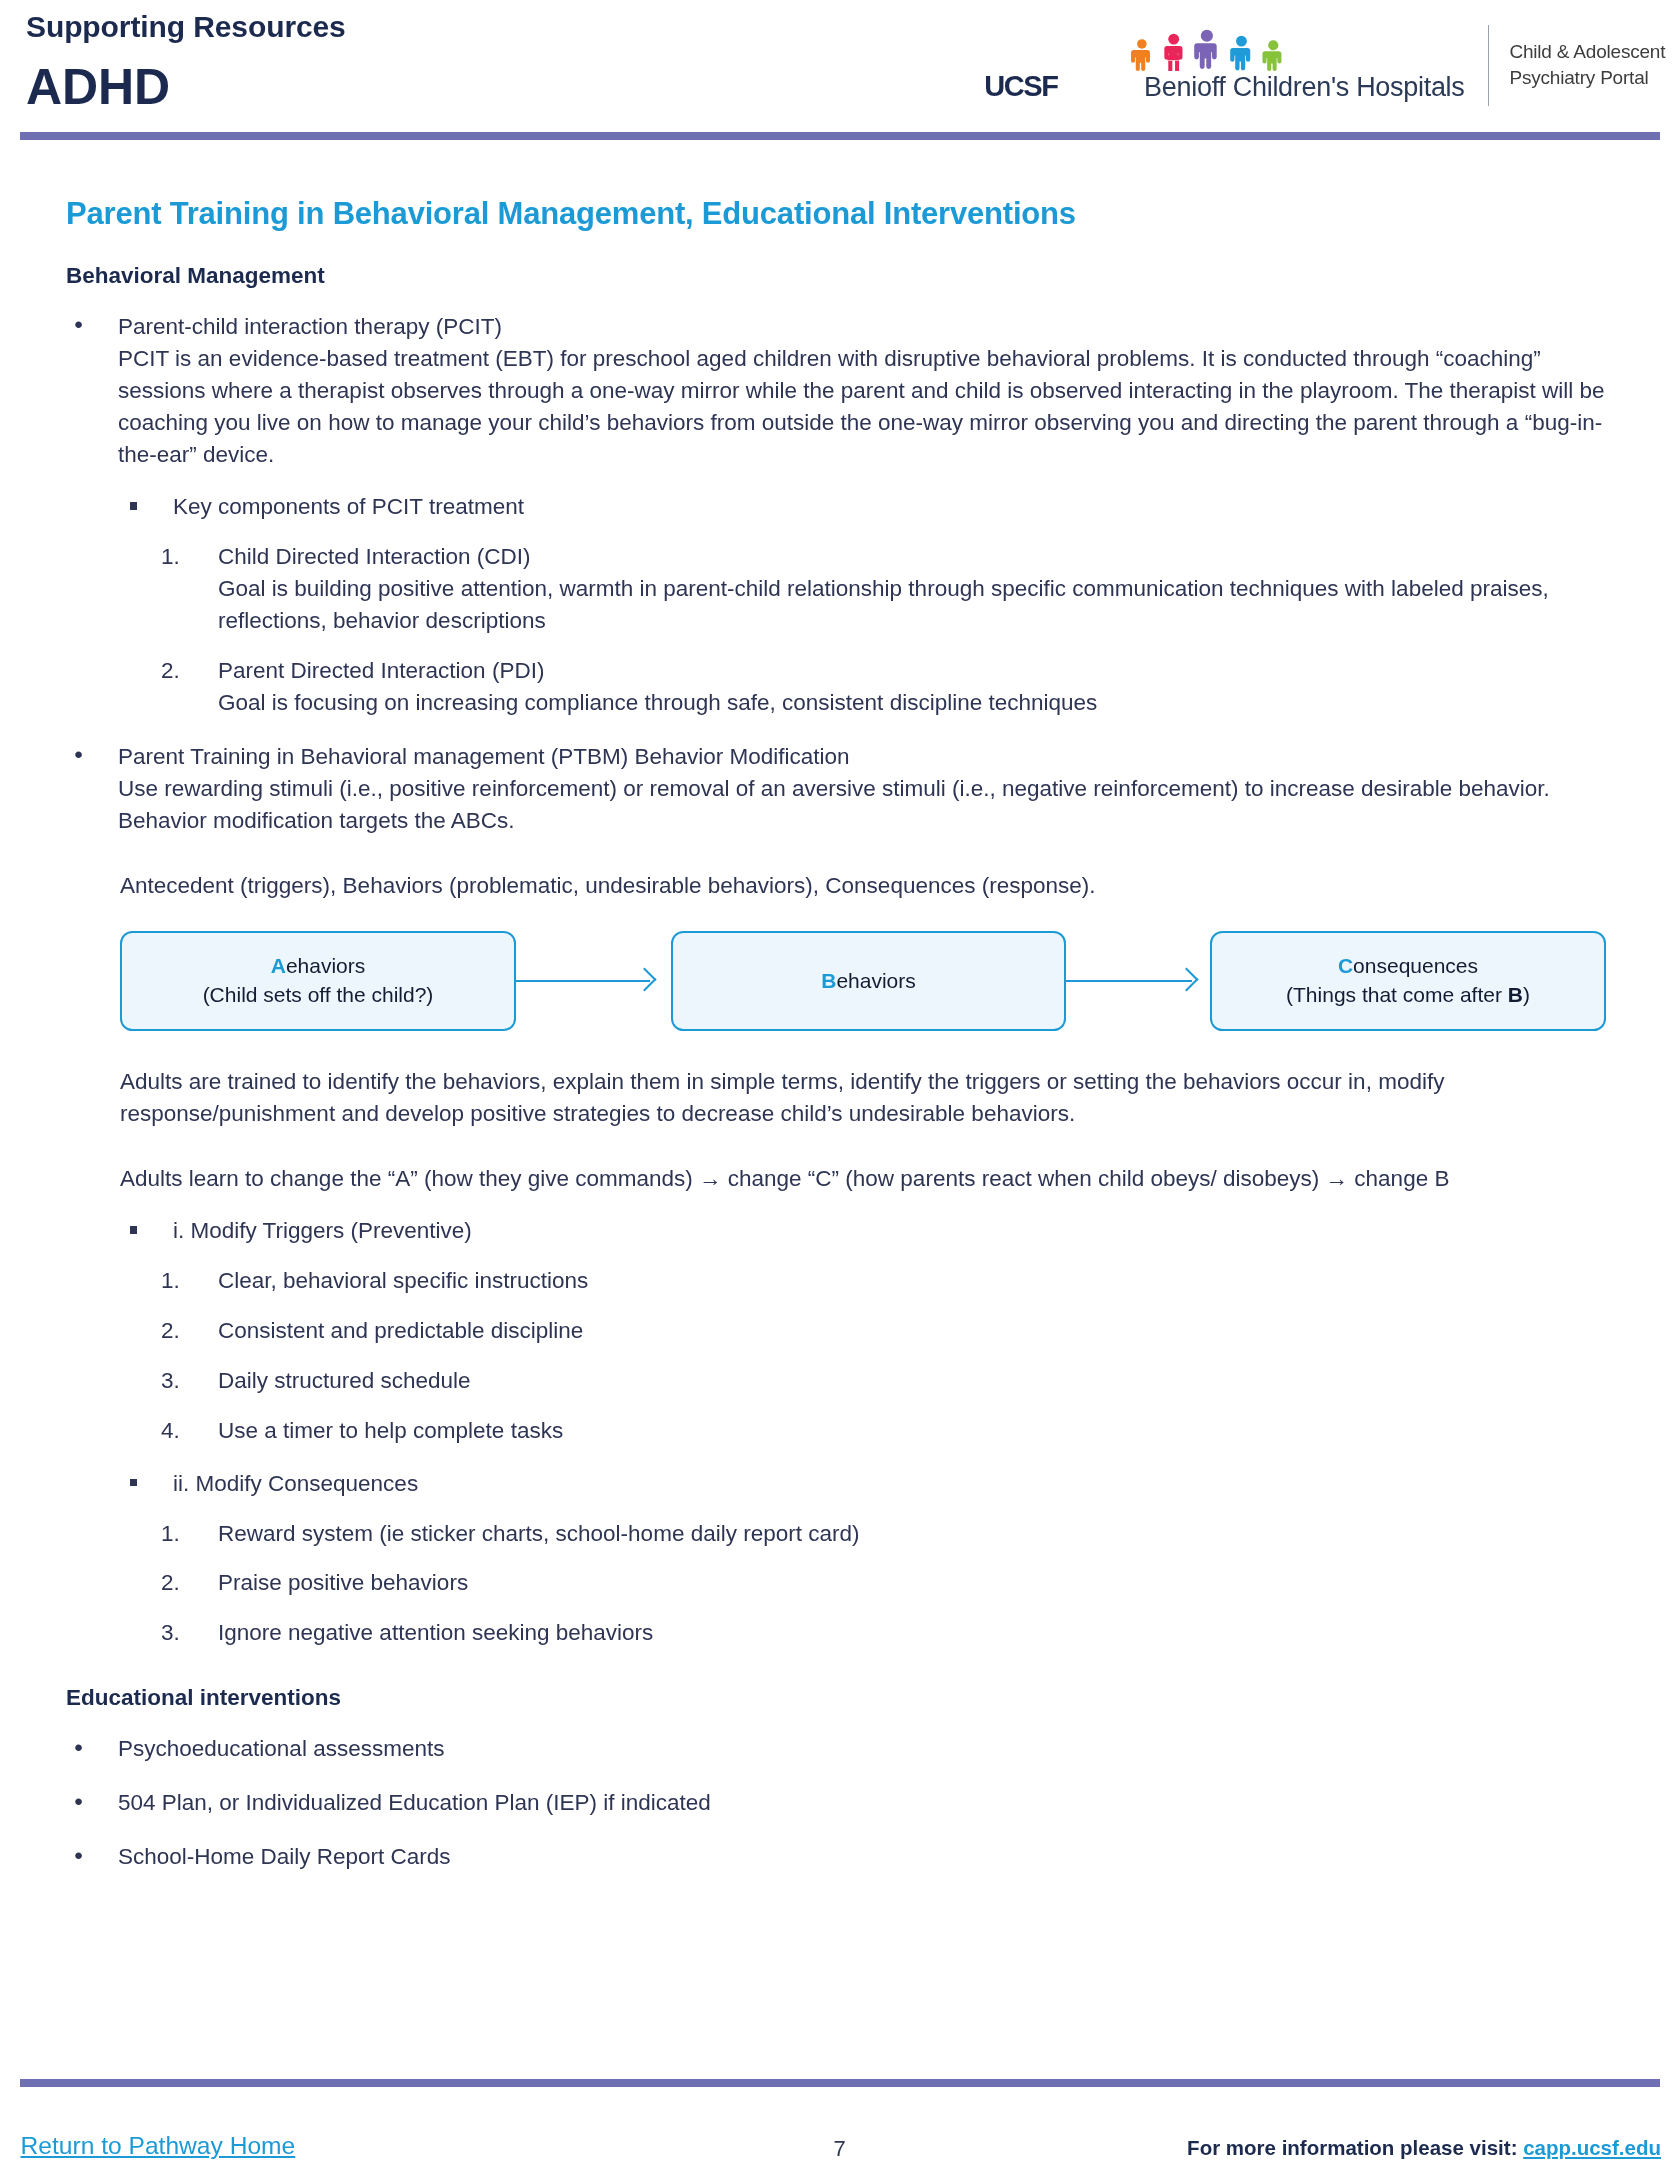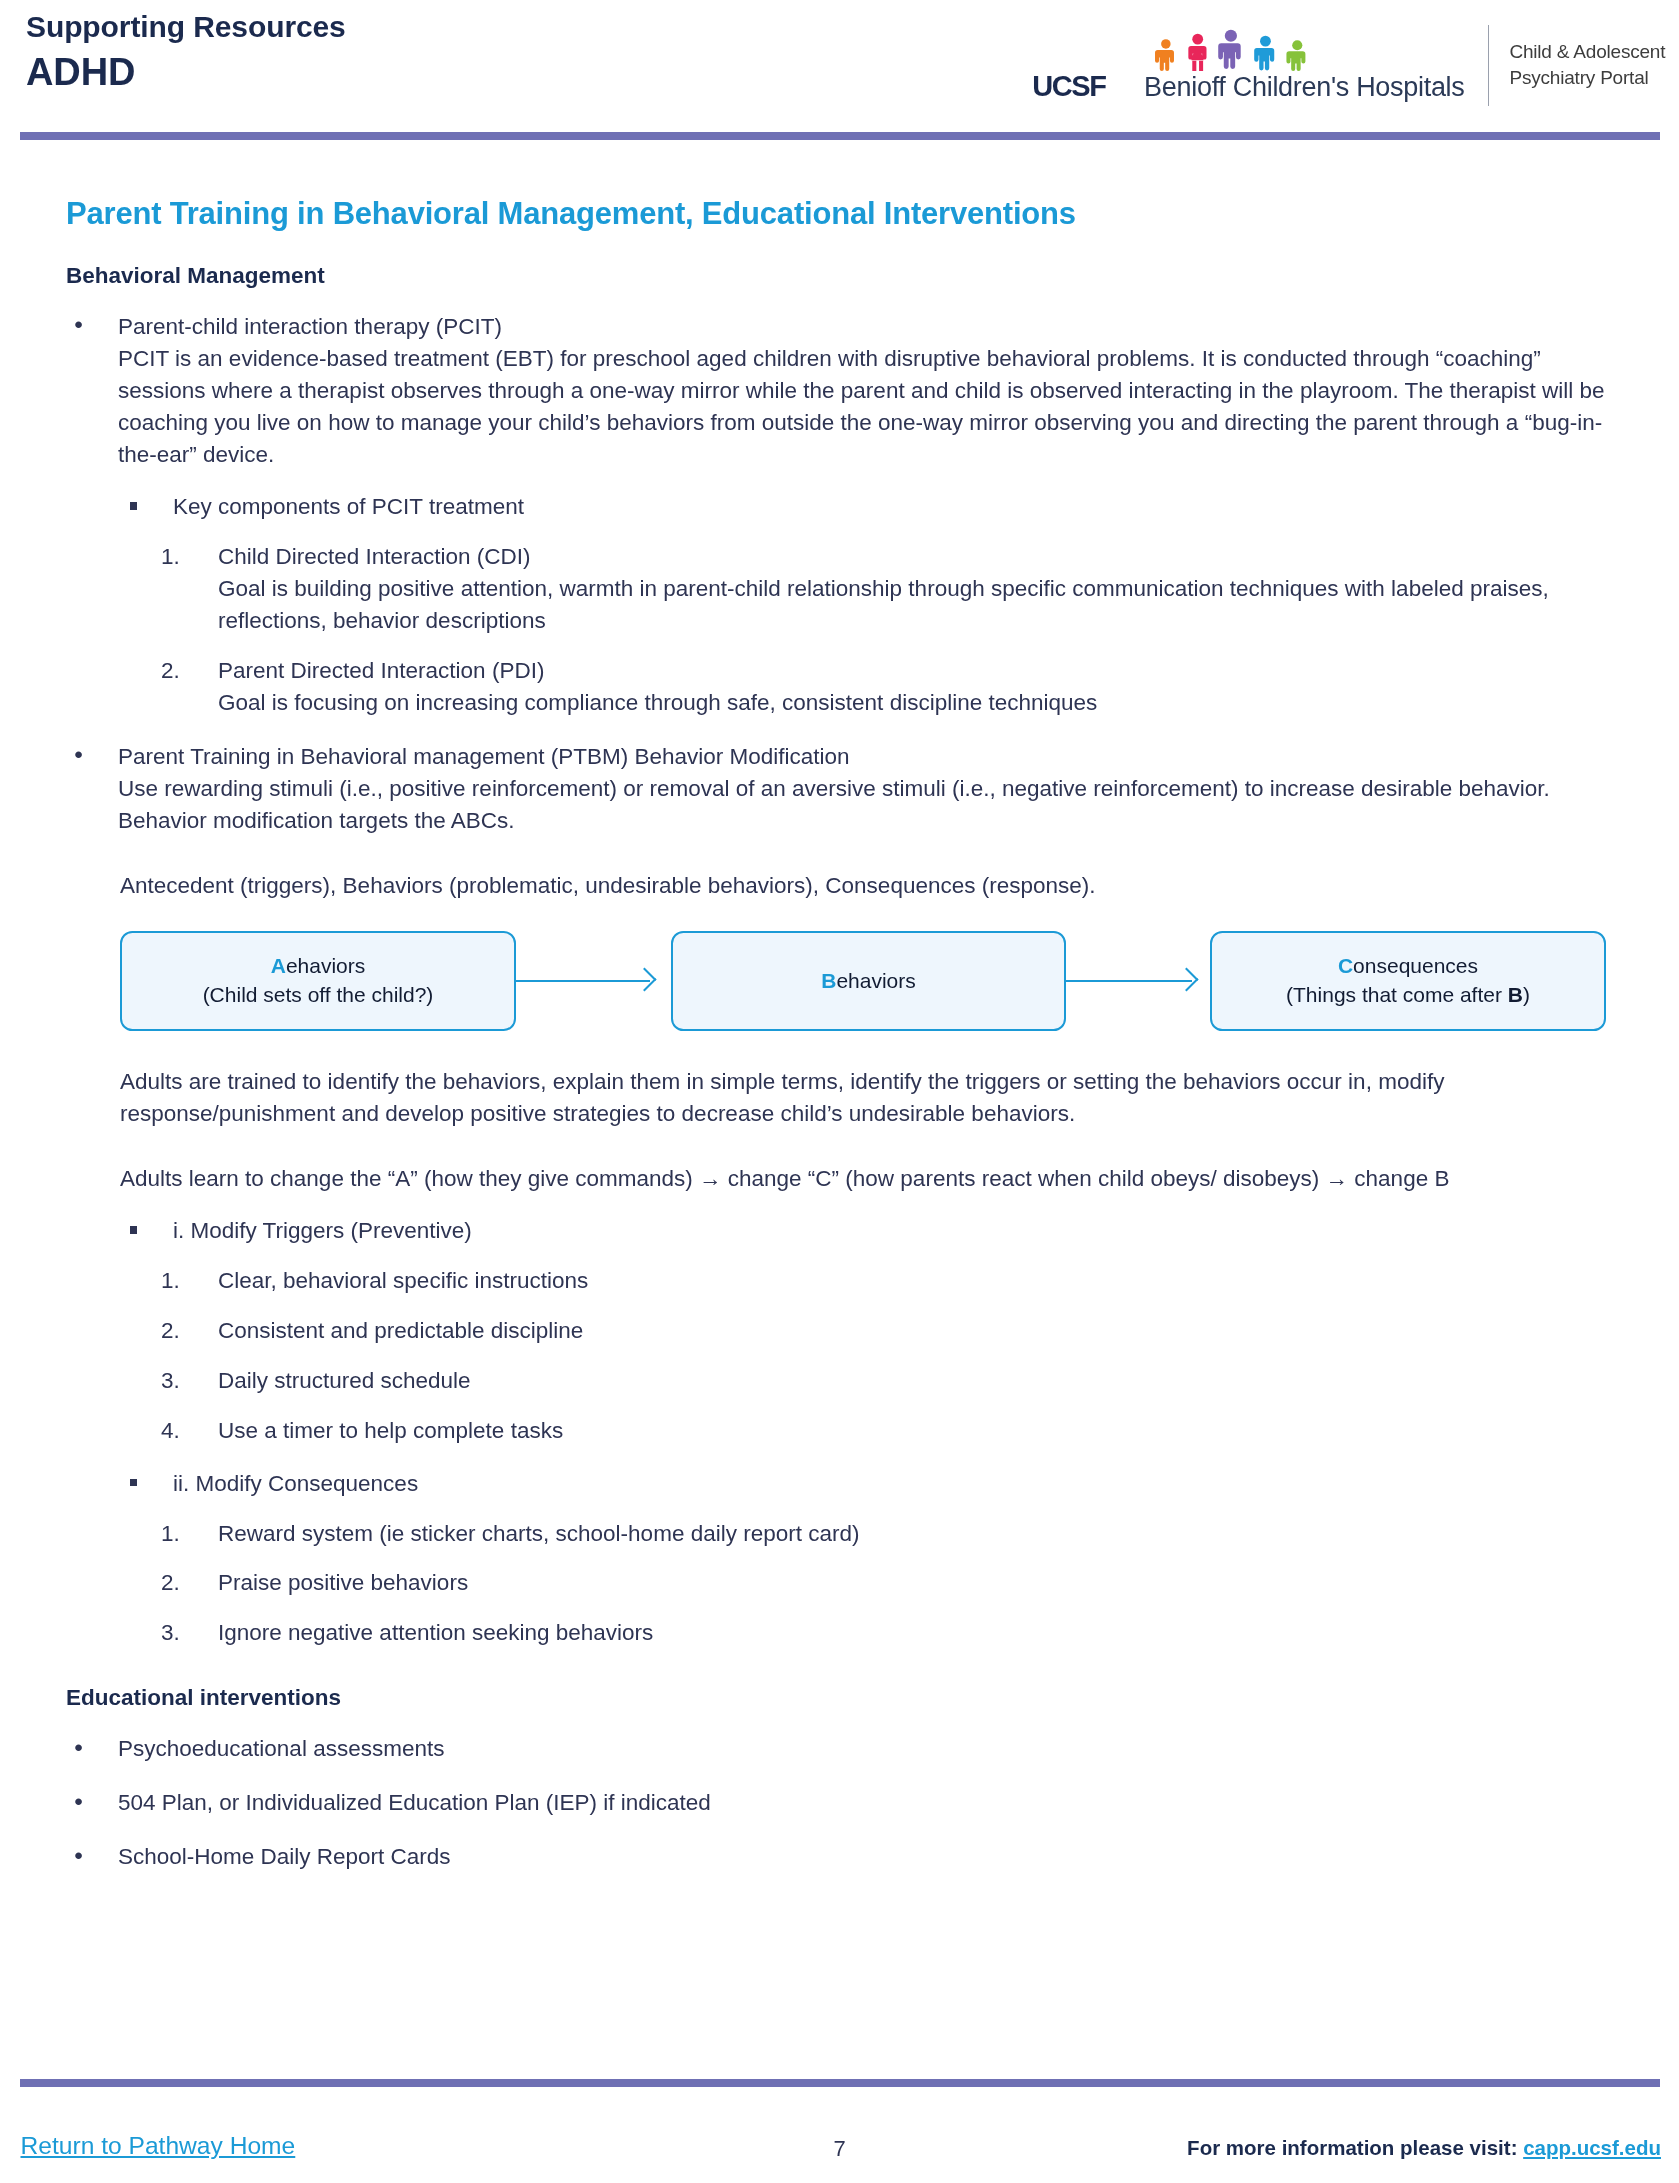--- a/index.html
+++ b/index.html
@@ -39,12 +39,12 @@
     line-height: 1.15;
   }
   .hdr-adhd {
-    font-size: 38px;
+    font-size: 50px;
     font-weight: bold;
     color: #1b2a4e;
     letter-spacing: -0.1px;
     line-height: 1.18;
-    margin-top: 6px;
+    margin-top: 14px;
   }
 
   .logo-block {

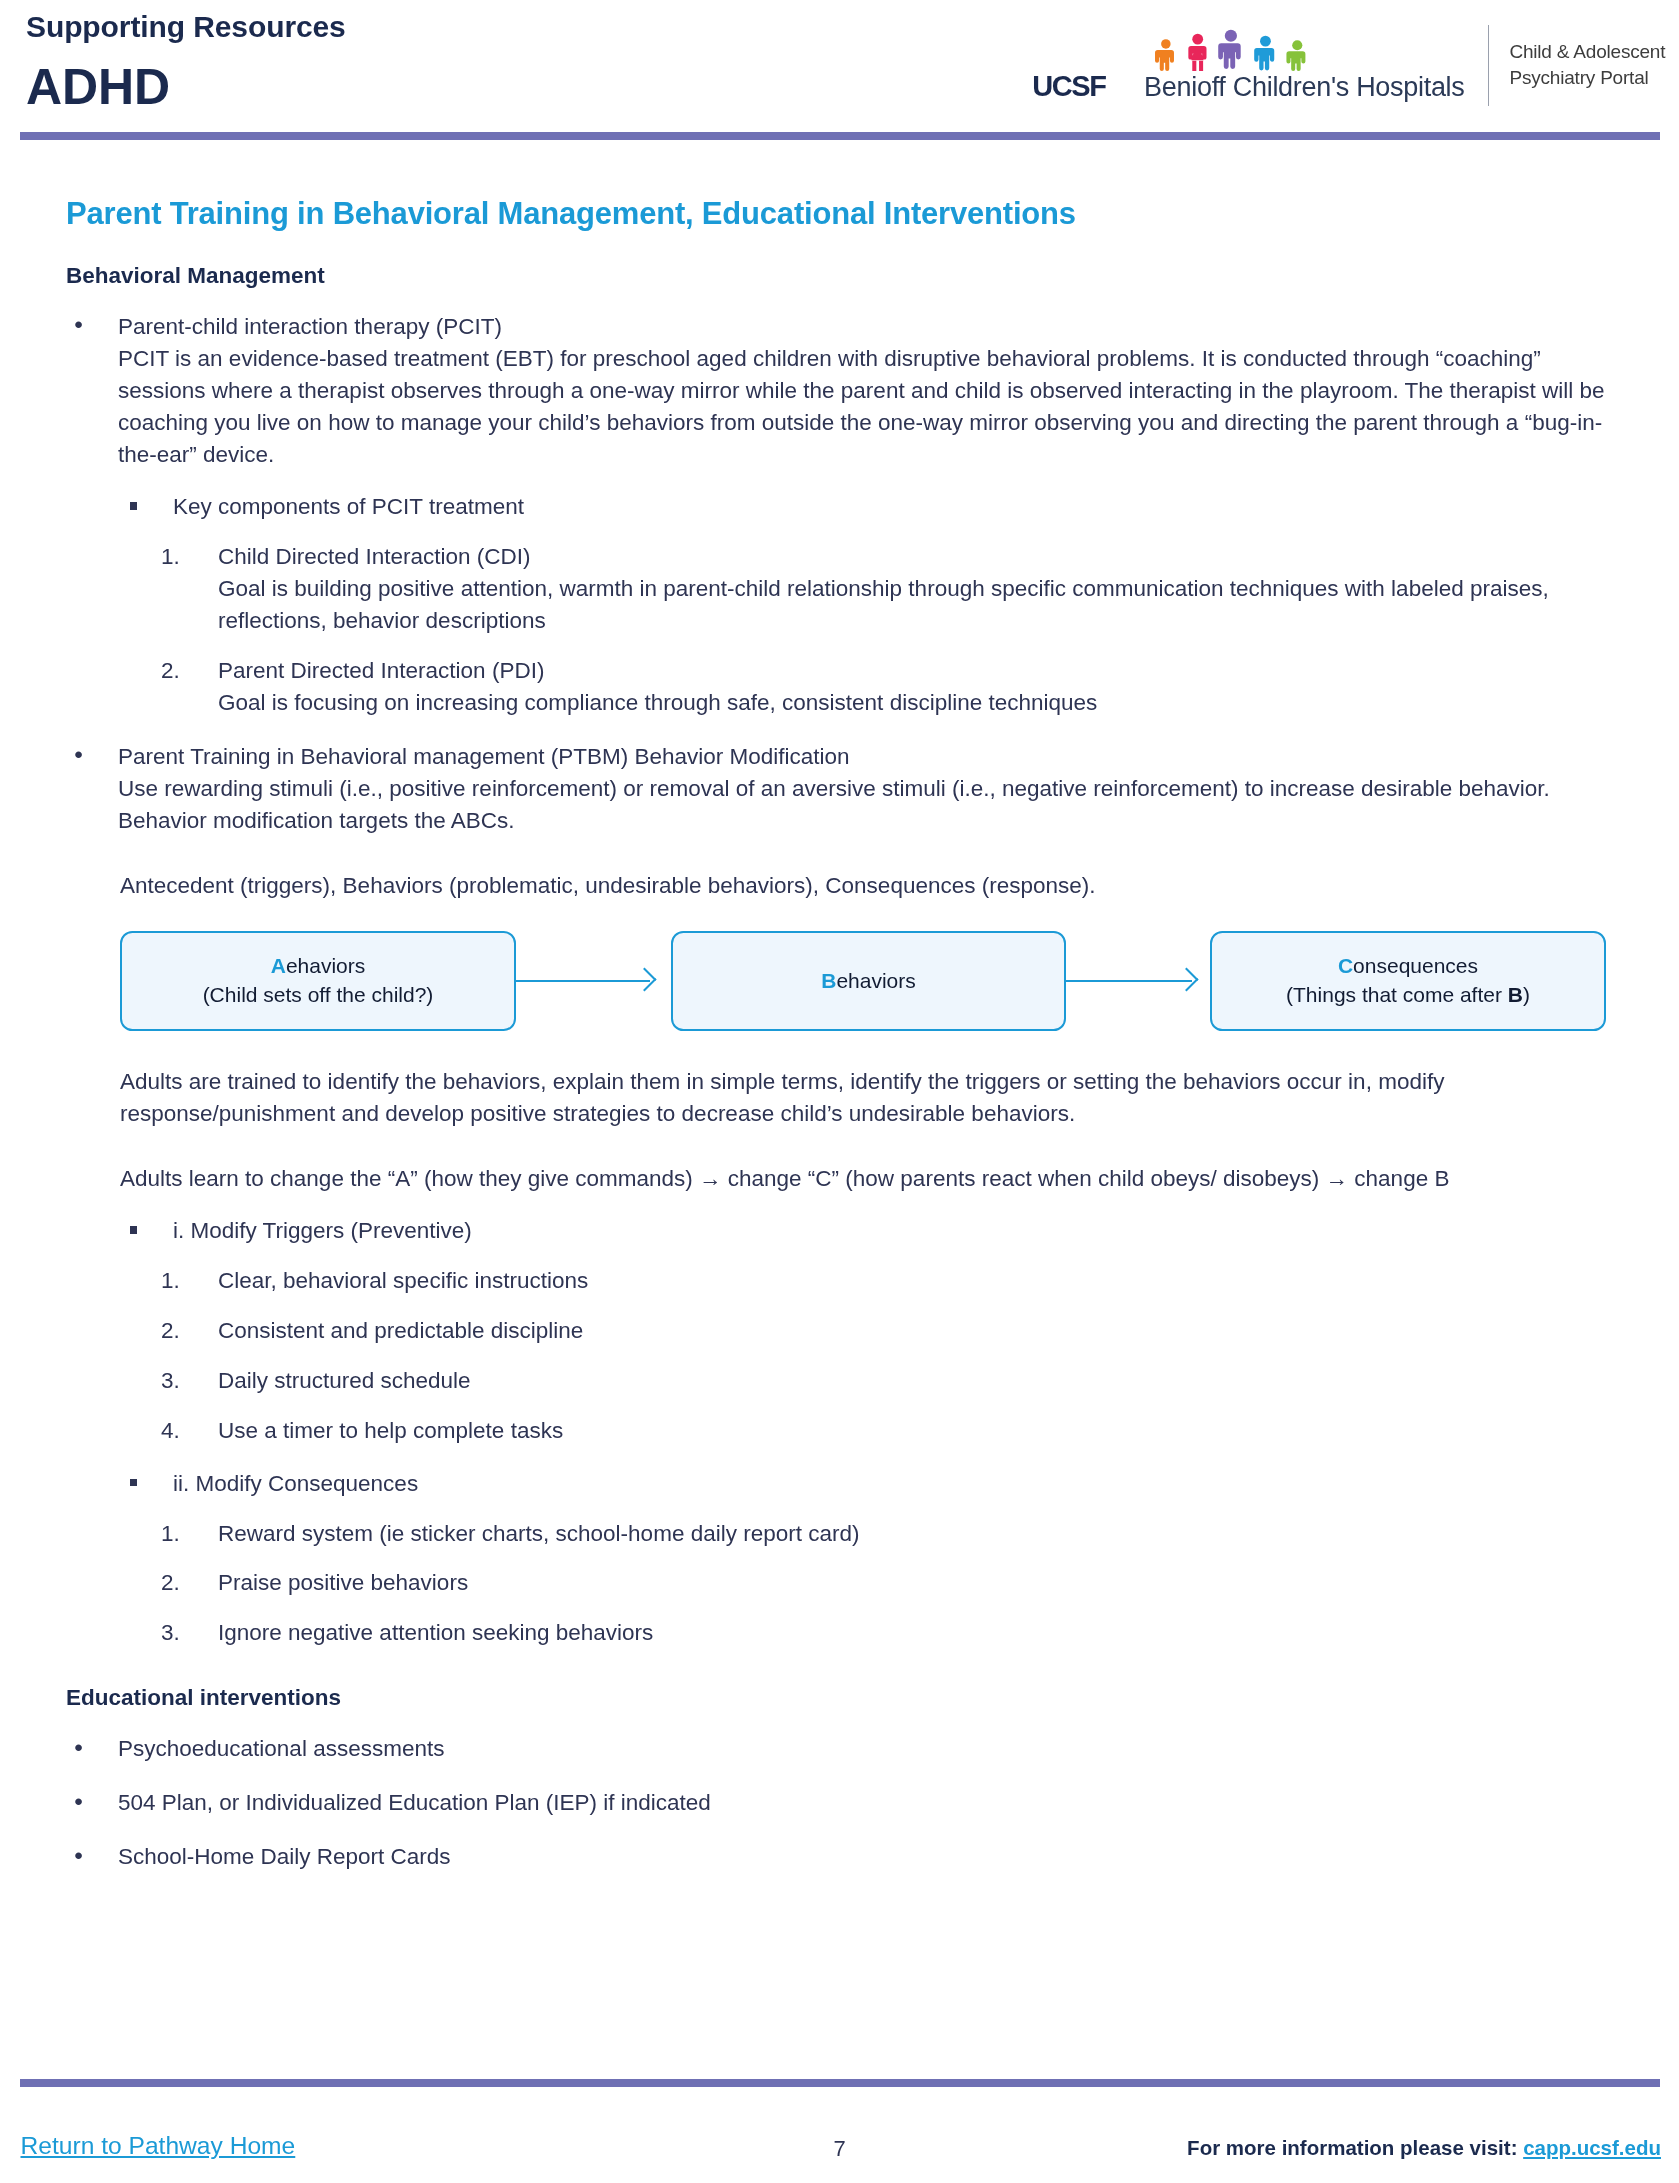--- a/index.html
+++ b/index.html
@@ -85,6 +85,7 @@
     color: #2b3a57;
     line-height: 1;
     letter-spacing: -0.3px;
+    margin-left: 48px;
   }
   .logo-divider {
     width: 1.4px;

